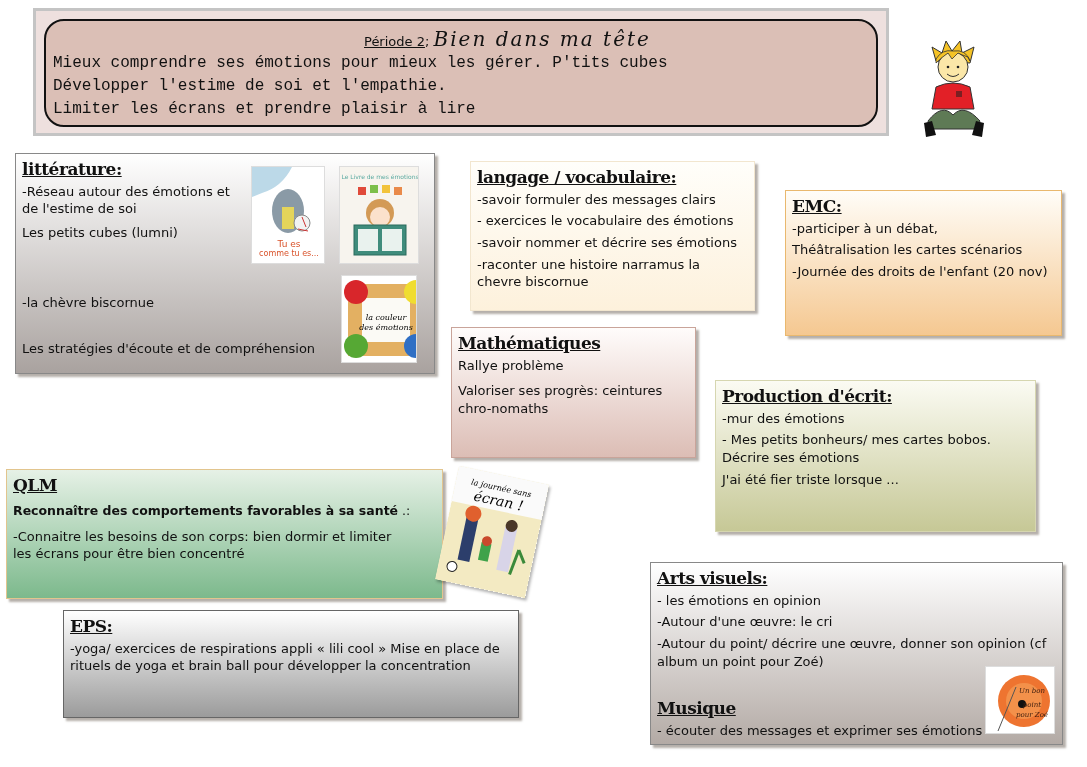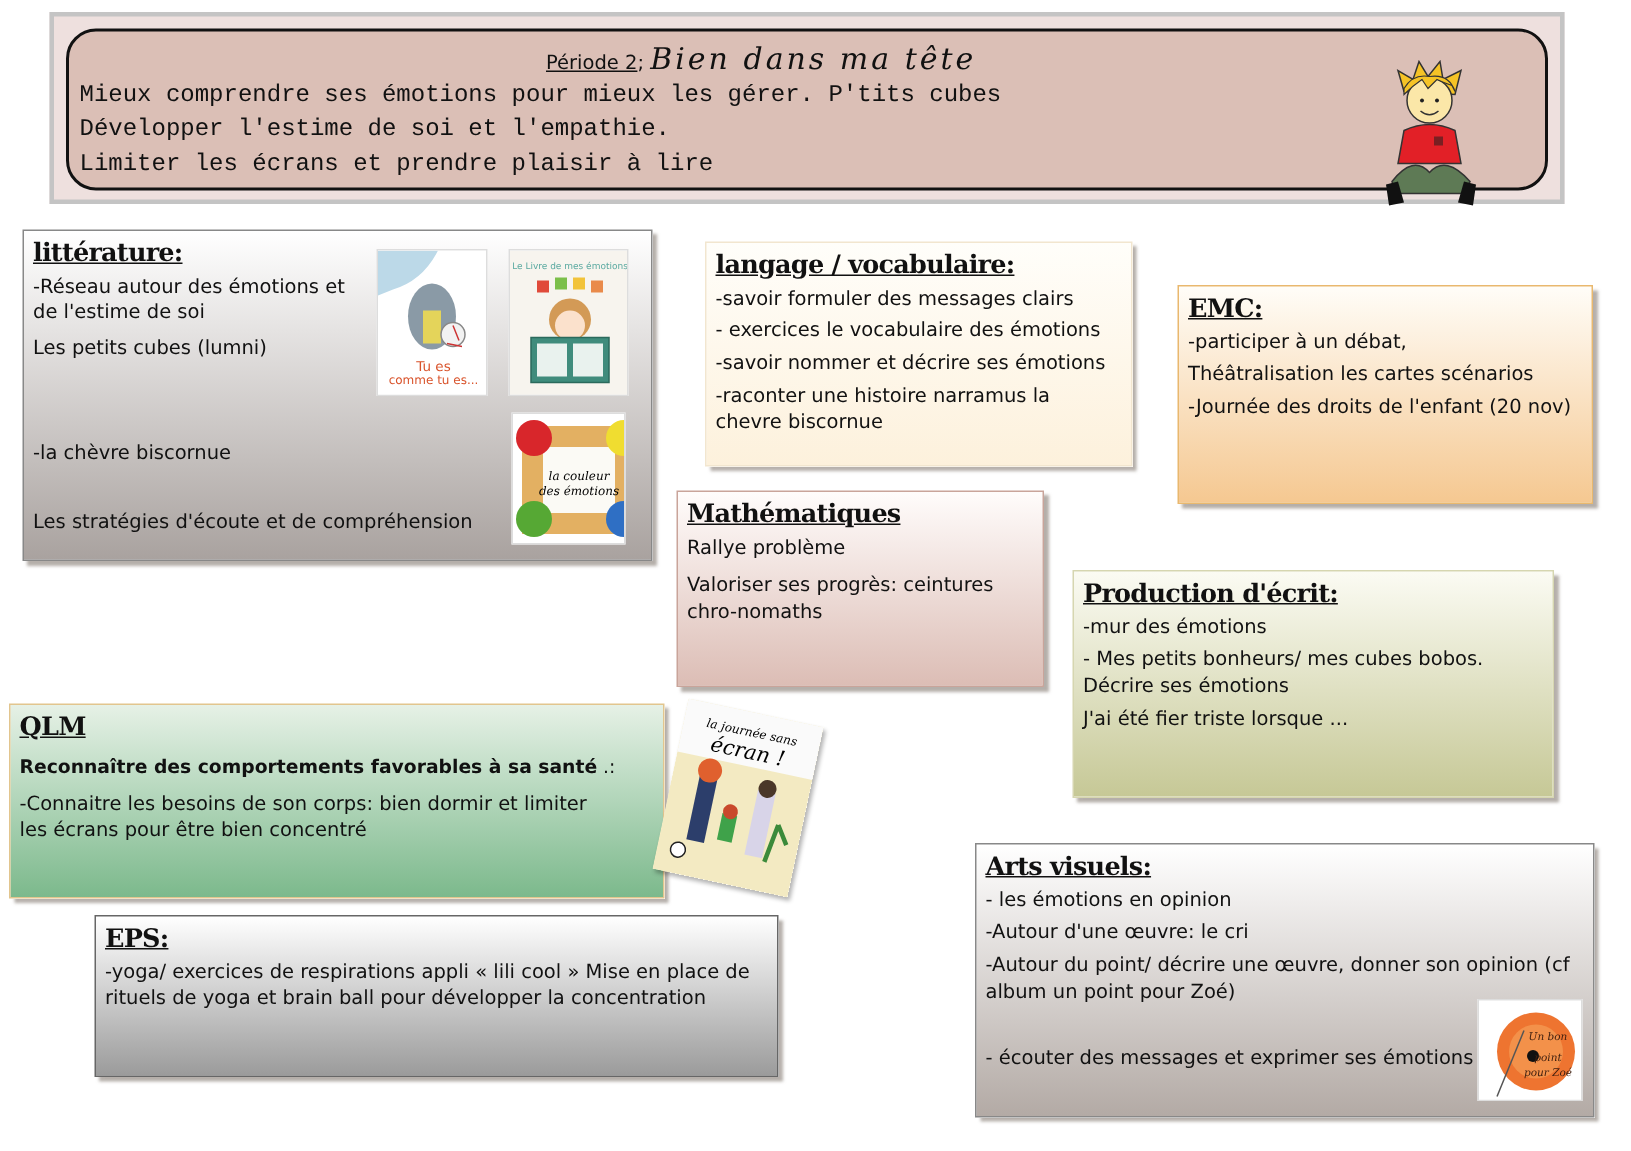--- a/index.html
+++ b/index.html
@@ -24,7 +24,7 @@
 
   
   .header-outer {
-    position:absolute; left:33px; top:8px; width:1010px; height:128px;
+    position:absolute; left:33px; top:8px; width:856px; height:128px;
     background:#eee0de; border:3px solid #c4c4c4; box-sizing:border-box;
   }
   .header-inner {

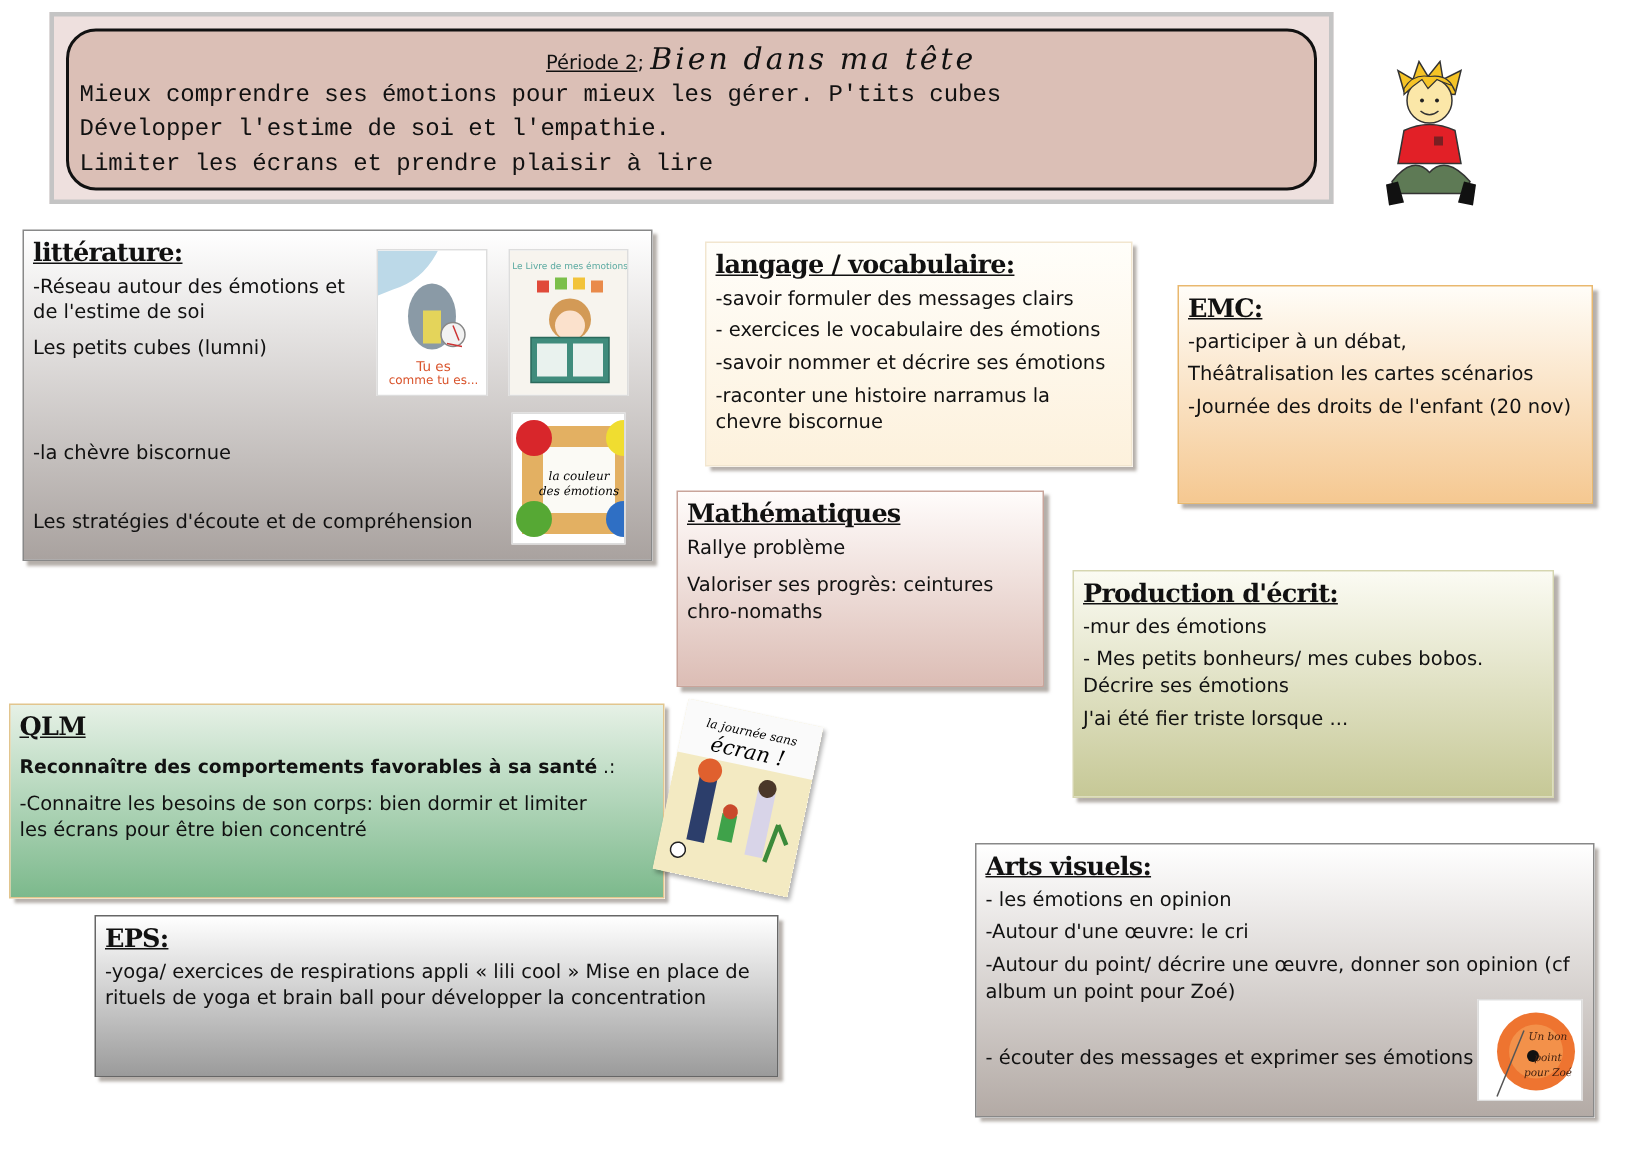--- a/index.html
+++ b/index.html
@@ -144,7 +144,7 @@
 <div class="box" style="left:715px; top:380px; width:321px; height:152px; background:linear-gradient(#fbfbf3, #c6c896); border:1px solid #d6d6b0;">
   <span class="box-title">Production d'écrit:</span>
   <span class="line">-mur des émotions</span>
-  <span class="line">- Mes petits bonheurs/ mes cubes bobos. Décrire ses émotions</span>
+  <span class="line">- Mes petits bonheurs/ mes cartes bobos. Décrire ses émotions</span>
   <span class="line">J'ai été fier triste lorsque ...</span>
 </div>
 

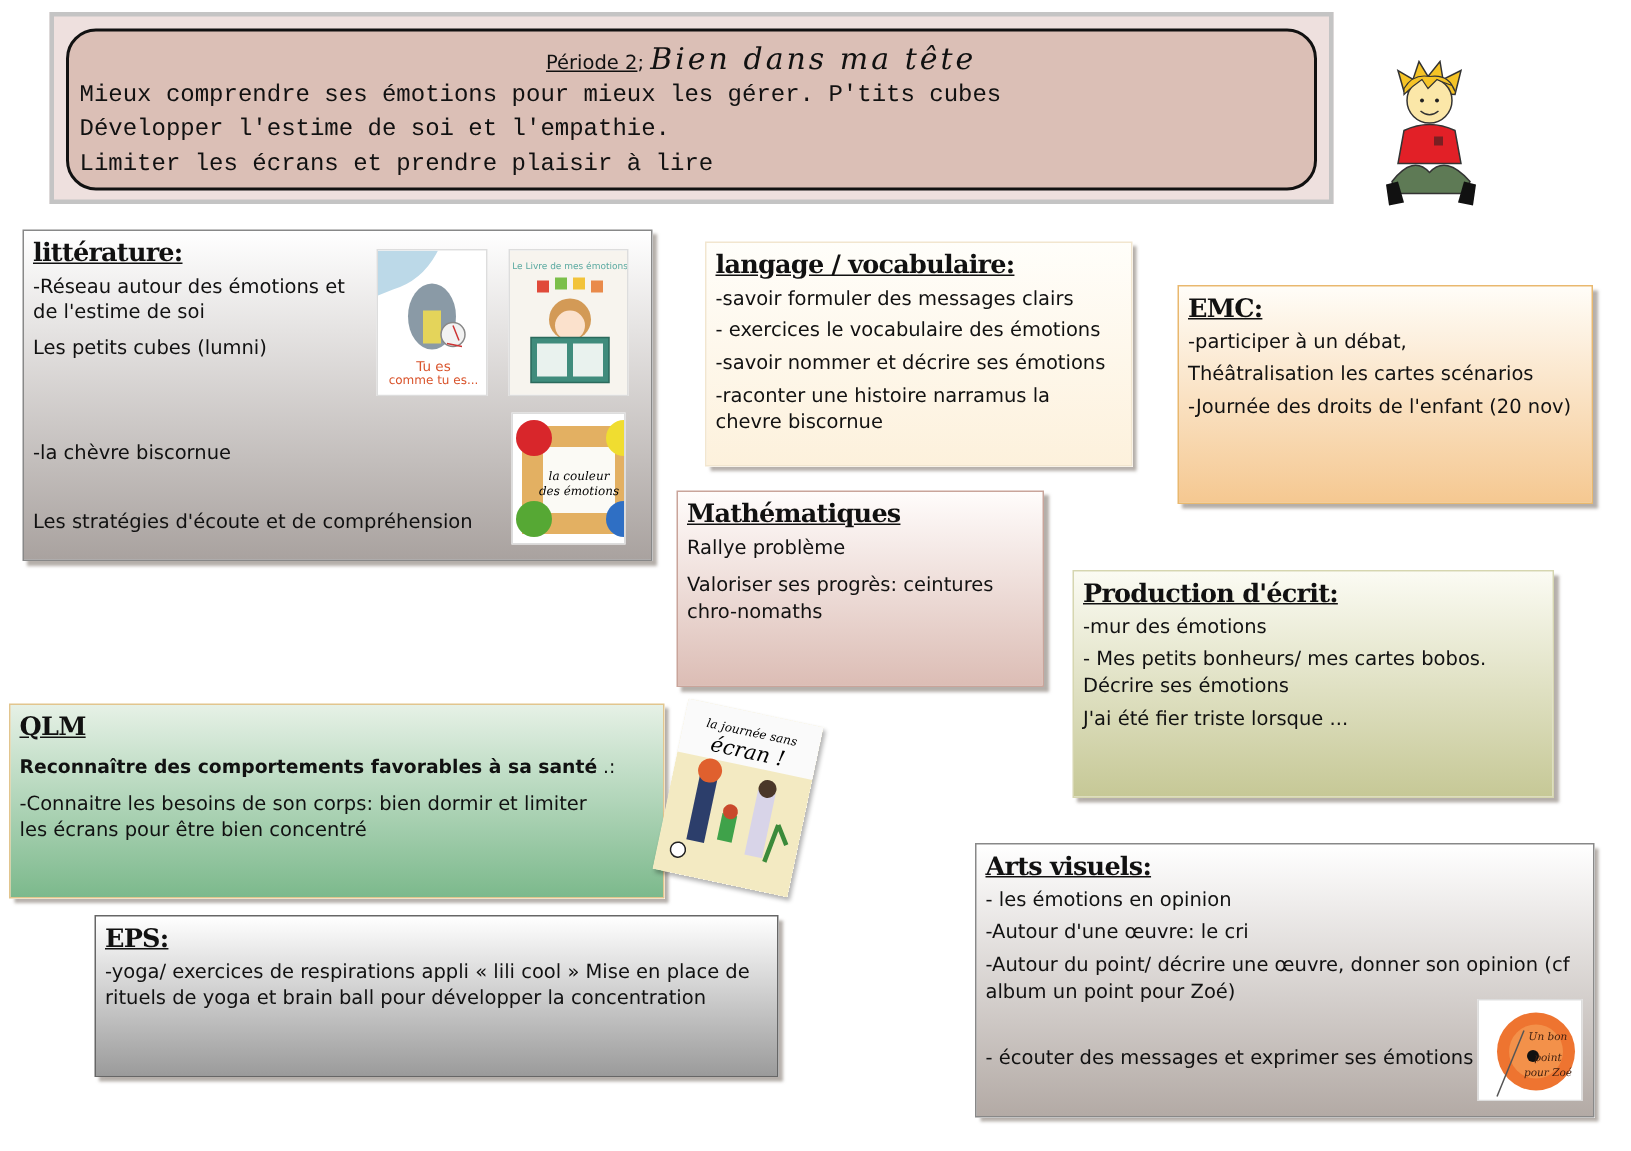--- a/index.html
+++ b/index.html
@@ -181,6 +181,7 @@
   <span class="line">-Autour d'une œuvre: le cri</span>
   <span class="line">-Autour du point/ décrire une œuvre, donner son opinion (cf album un point pour Zoé)</span>
   <div style="position:absolute; left:6px; top:134px;">
+    <span class="box-title">Musique</span>
     <span class="line">- écouter des messages et exprimer ses émotions</span>
   </div>
   <div class="book" style="left:334px; top:103px; width:70px; height:68px;">

